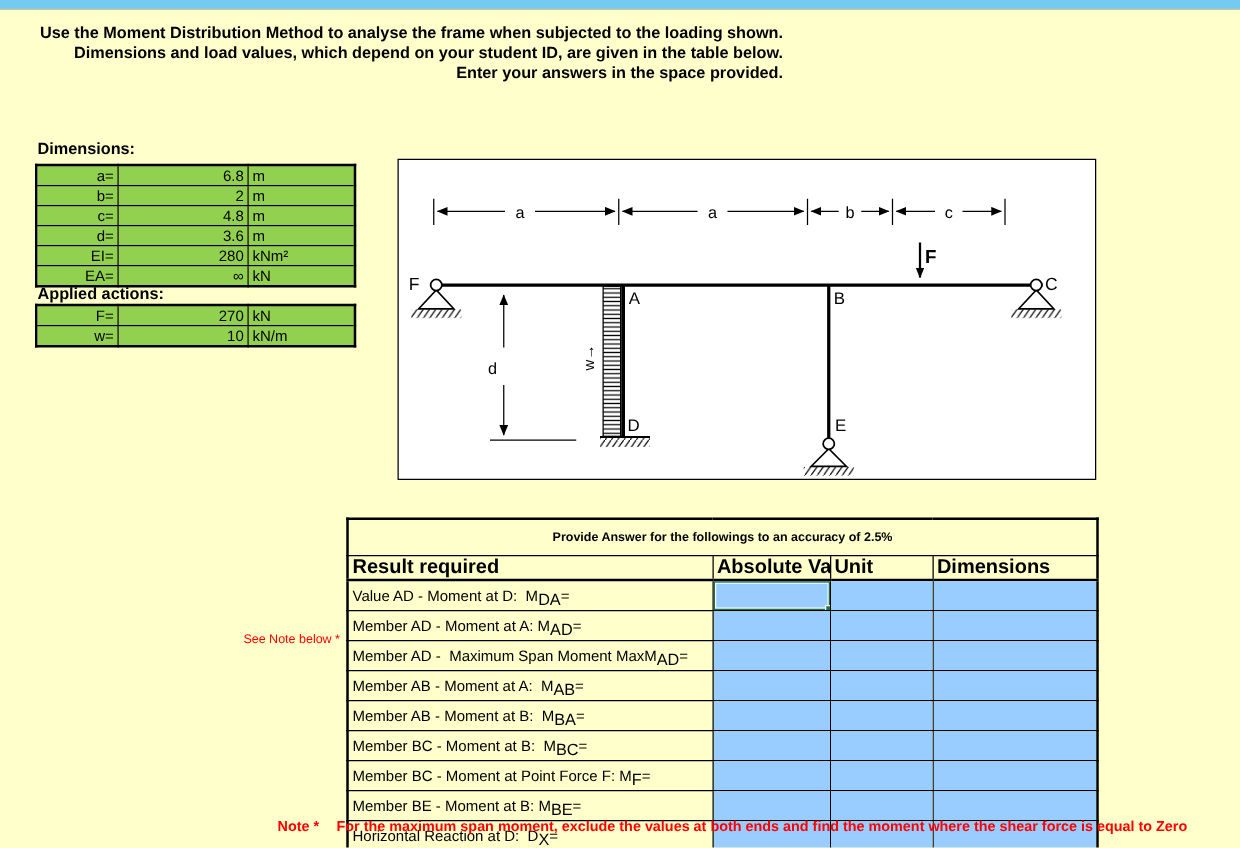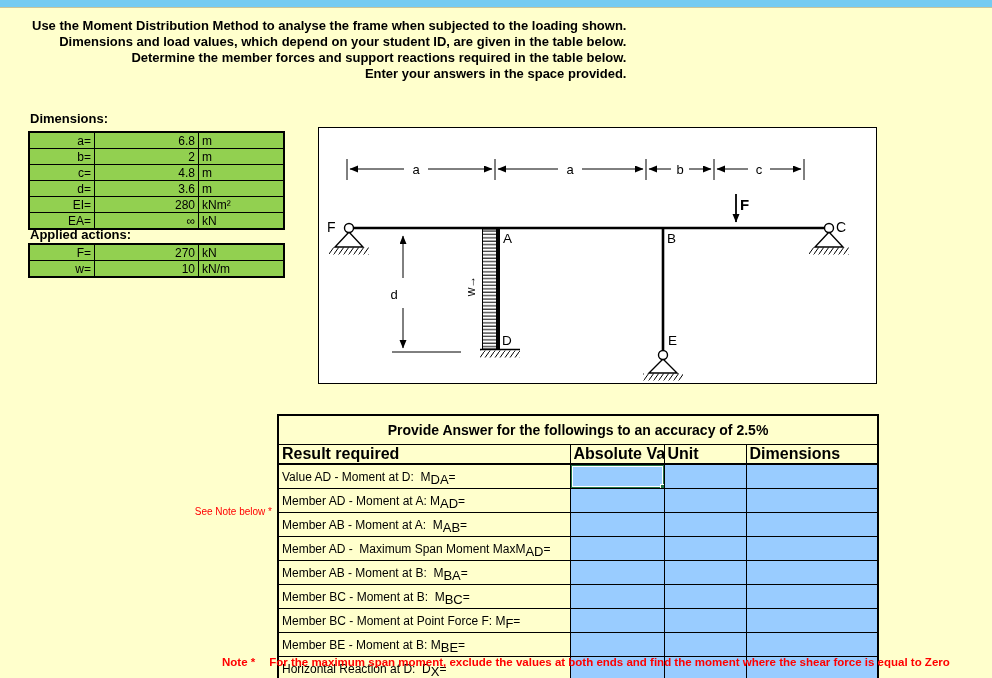--- a/index.html
+++ b/index.html
@@ -94,7 +94,6 @@
 <div class="instructions">
   <div>Use the Moment Distribution Method to analyse the frame when subjected to the loading shown.</div>
   <div>Dimensions and load values, which depend on your student ID, are given in the table below.</div>
-  <div>Determine the member forces and support reactions required in the table below.</div>
   <div>Enter your answers in the space provided.</div>
 </div>
 

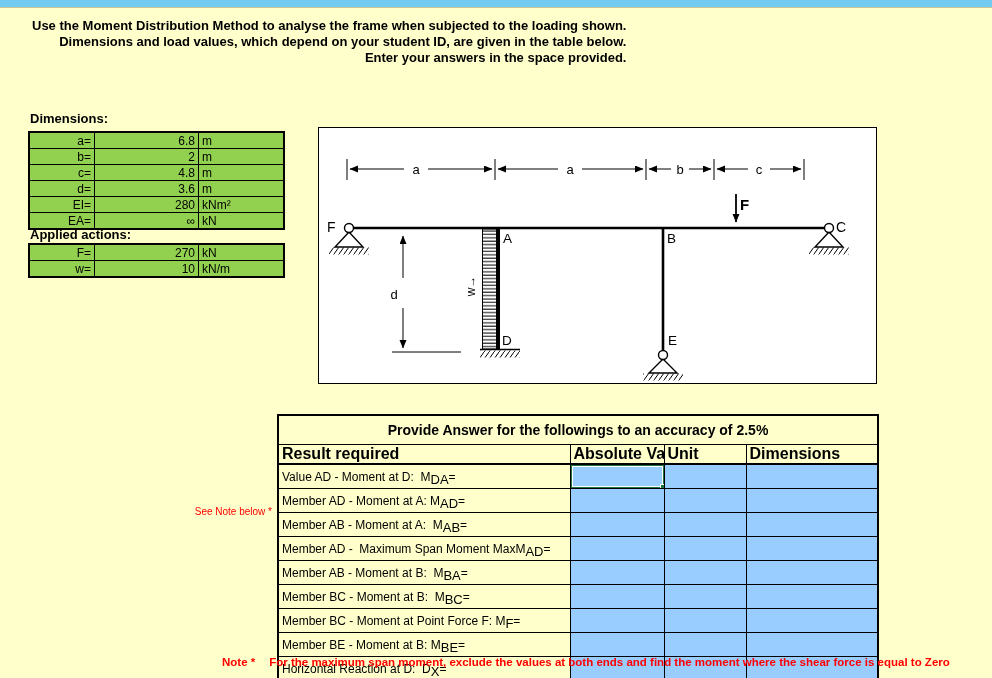--- a/index.html
+++ b/index.html
@@ -57,7 +57,7 @@
   }
   table.answers td{border:1px solid #000;overflow:hidden;white-space:nowrap;}
   td.title-cell{
-    height:26px;text-align:center;font-weight:bold;font-size:14px;
+    height:26px;text-align:center;font-weight:bold;font-size:10px;
     background:#FFFFCC;
   }
   tr.head-row td{

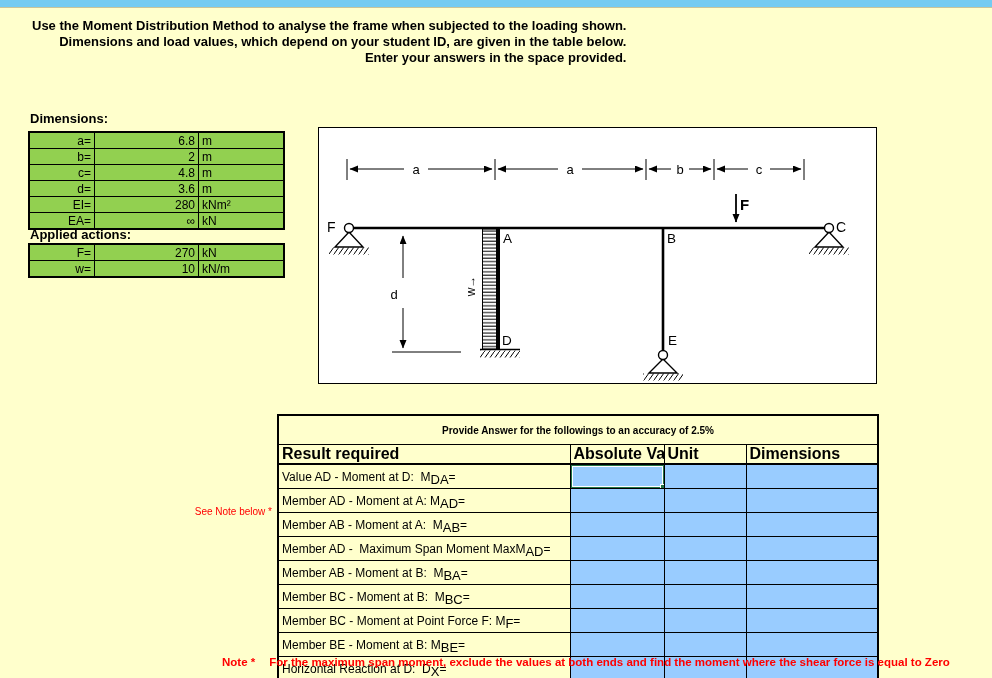--- a/index.html
+++ b/index.html
@@ -270,13 +270,13 @@
     <td class="blue"></td>
   </tr>
   <tr class="data-row">
+    <td class="res"><span class="pre">Member AD -  Maximum Span Moment MaxM</span><sub>AD</sub><span>=</span></td>
+    <td class="blue"></td>
+    <td class="blue"></td>
+    <td class="blue"></td>
+  </tr>
+  <tr class="data-row">
     <td class="res"><span class="pre">Member AB - Moment at A:  M</span><sub>AB</sub><span>=</span></td>
-    <td class="blue"></td>
-    <td class="blue"></td>
-    <td class="blue"></td>
-  </tr>
-  <tr class="data-row">
-    <td class="res"><span class="pre">Member AD -  Maximum Span Moment MaxM</span><sub>AD</sub><span>=</span></td>
     <td class="blue"></td>
     <td class="blue"></td>
     <td class="blue"></td>

